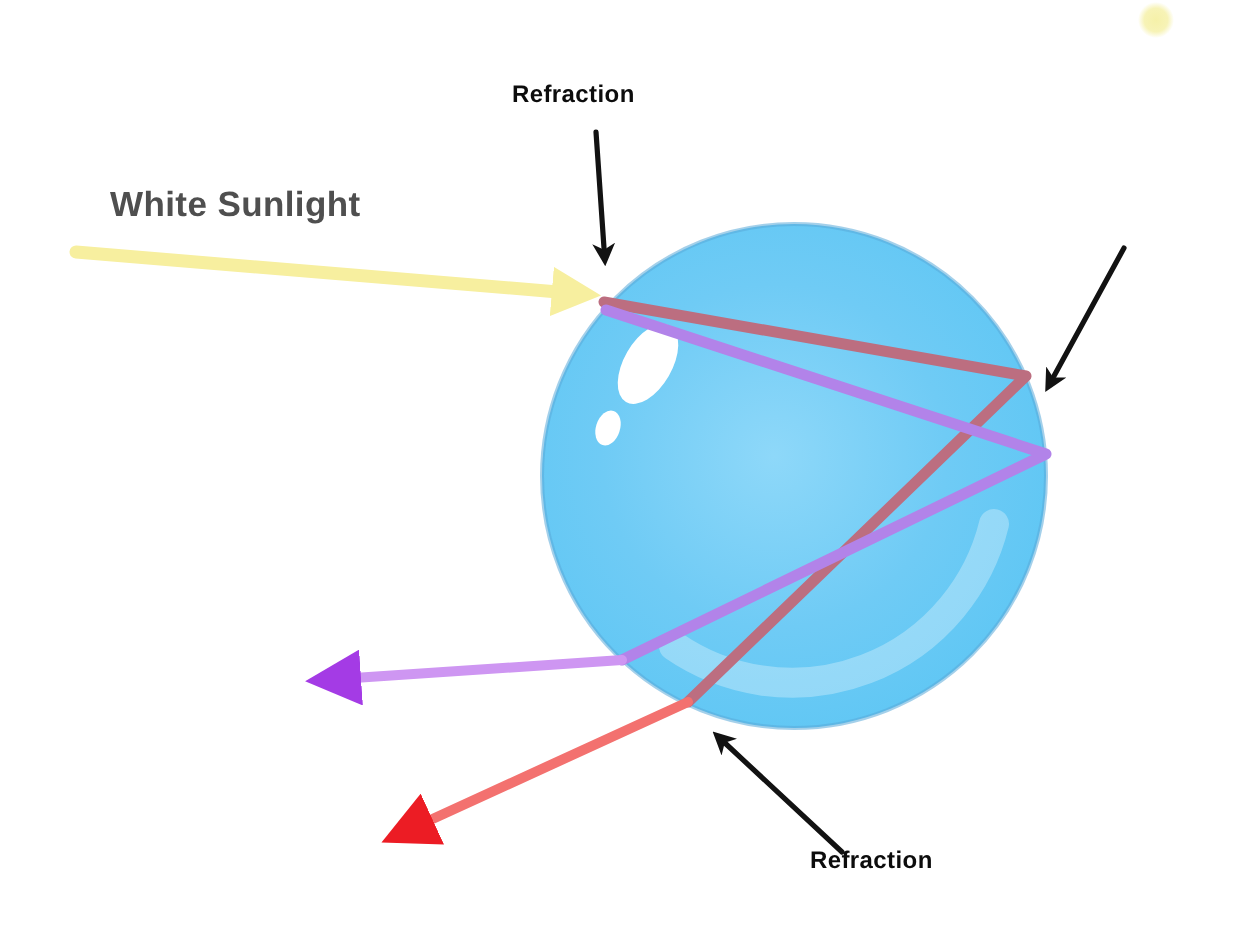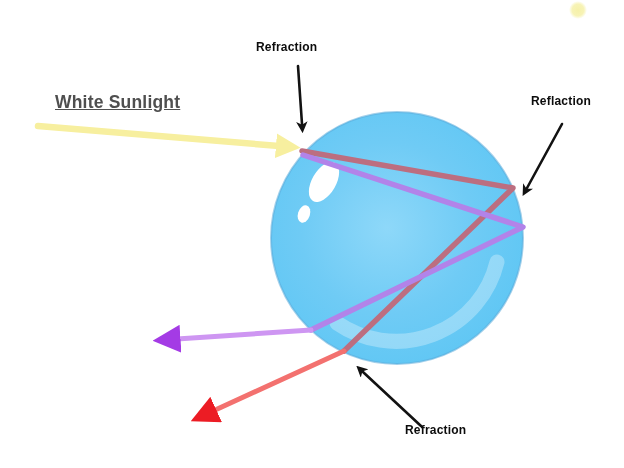--- a/index.html
+++ b/index.html
@@ -28,7 +28,7 @@
   .lbl-refraction-top { left: 256px; top: 41px; }
   .lbl-reflection-right { left: 531px; top: 95px; }
   .lbl-refraction-bottom { left: 405px; top: 424px; }
-  .lbl-white-sunlight { left: 55px; top: 93px; text-decoration: underline; }
+  .lbl-white-sunlight { left: 55px; top: 93px; }
 </style>
 </head>
 <body>

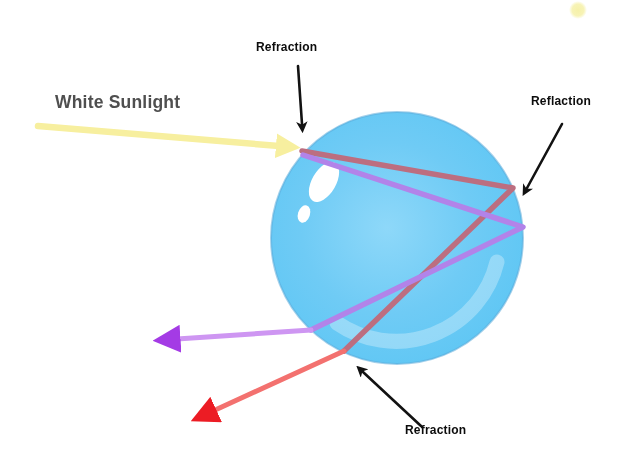--- a/index.html
+++ b/index.html
@@ -88,7 +88,6 @@
 
   <div class="lbl lbl-refraction-top">Refraction</div>
 
-  <div class="lbl lbl-reflection-right">Reflaction</div>
 
   <div class="lbl lbl-refraction-bottom">Refraction</div>
 

